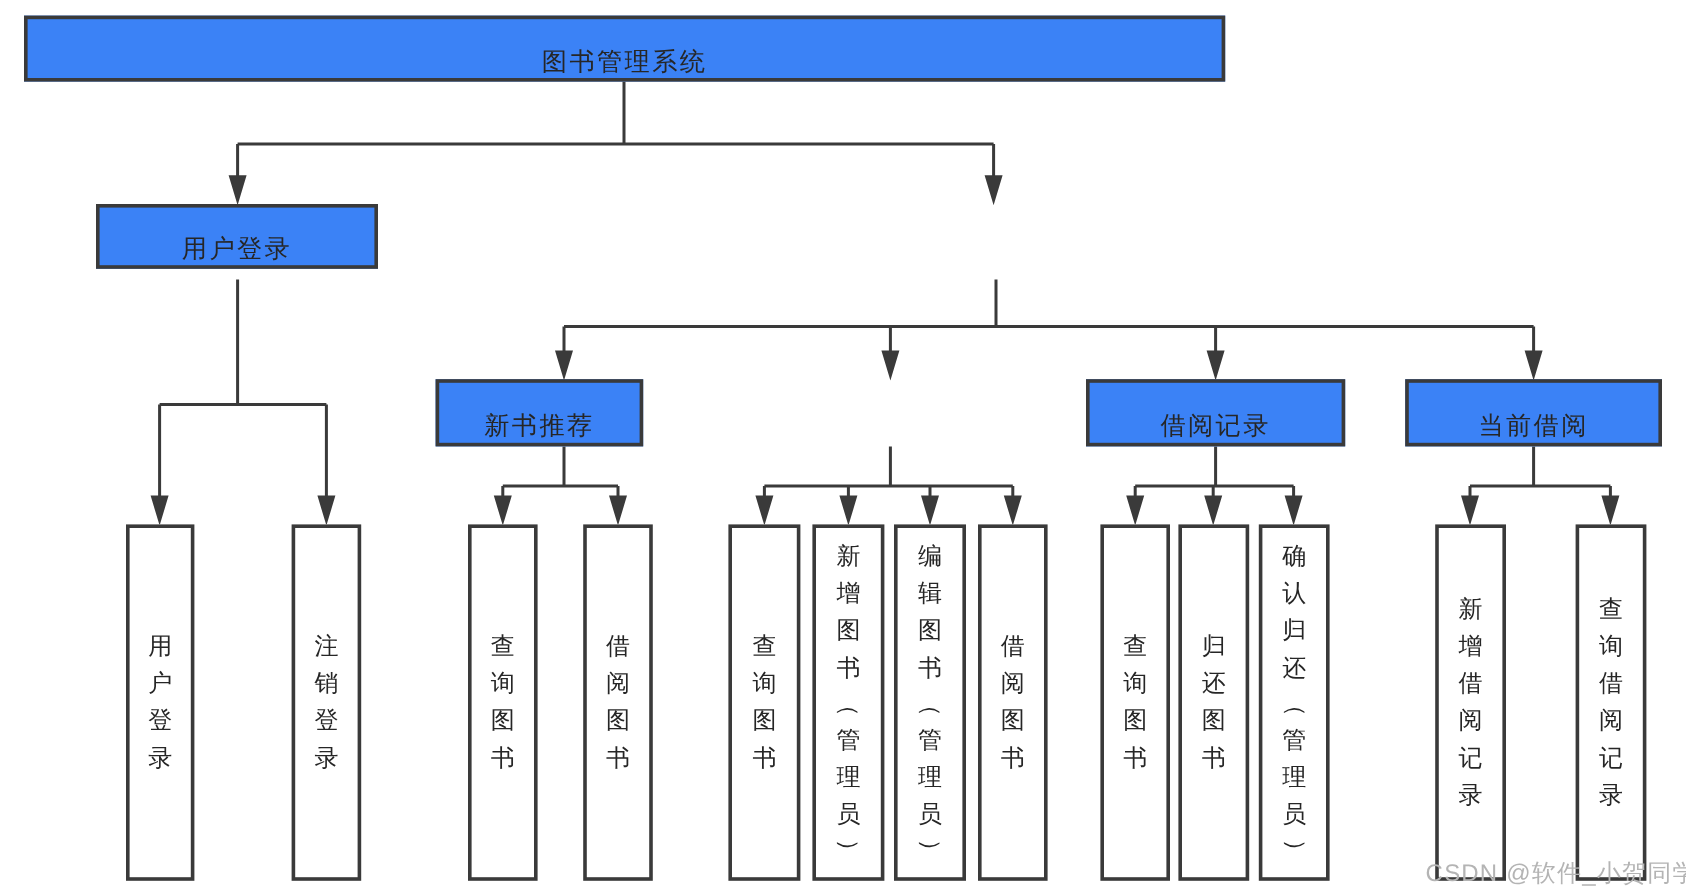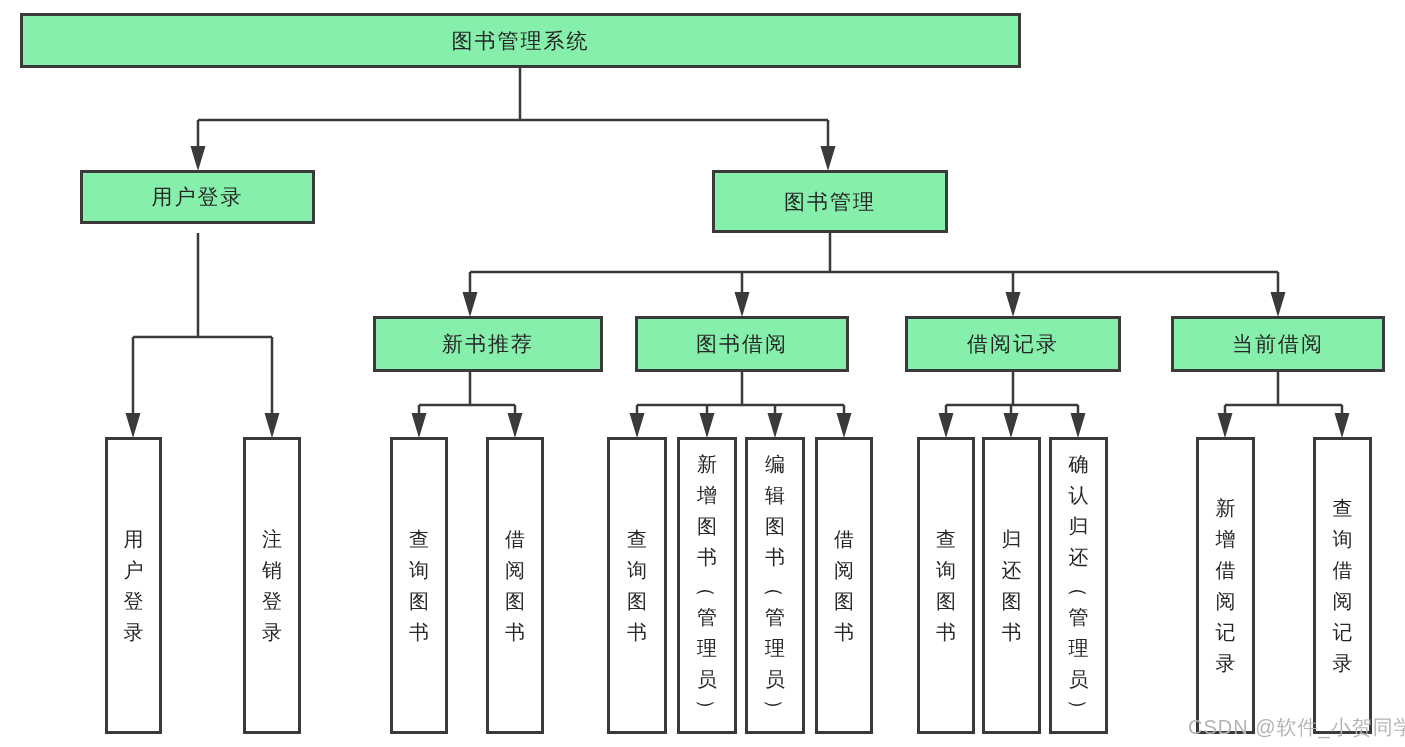--- a/index.html
+++ b/index.html
@@ -25,11 +25,11 @@
   }
   .node {
     position: absolute;
-    background: #86efac;
+    background: #3b82f6;
     border: 3px solid var(--line);
     box-sizing: border-box;
     display: flex;
-    align-items: center;
+    align-items: flex-end;
     justify-content: center;
     font-size: 21px;
     letter-spacing: 2px;

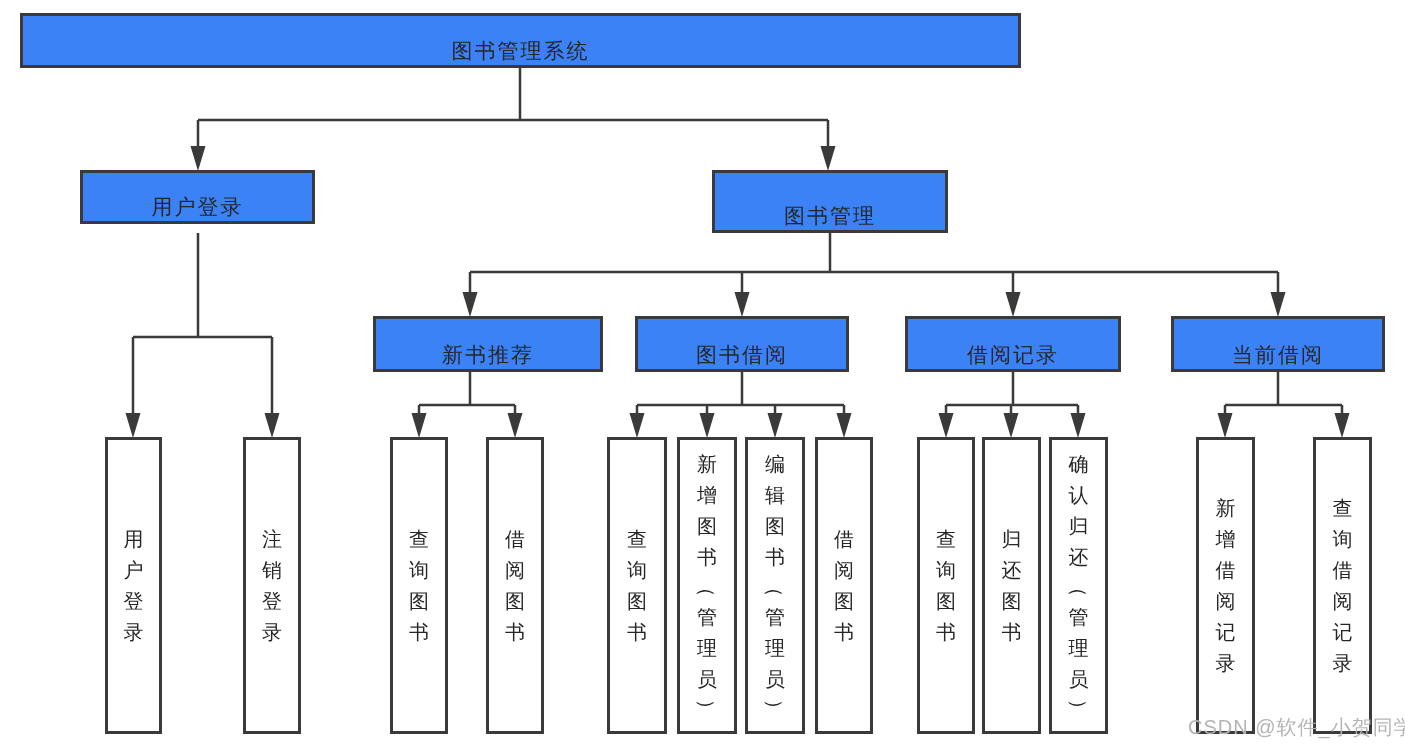--- a/index.html
+++ b/index.html
@@ -116,9 +116,6 @@
   <div class="node" style="left:80px; top:170px; width:235px; height:54px">
     <span>用户登录</span>
   </div>
-  <div class="node" style="left:712px; top:170px; width:236px; height:63px">
-    <span>图书管理</span>
-  </div>
 
   <div class="node" style="left:373px; top:316px; width:230px; height:56px">
     <span>新书推荐</span>

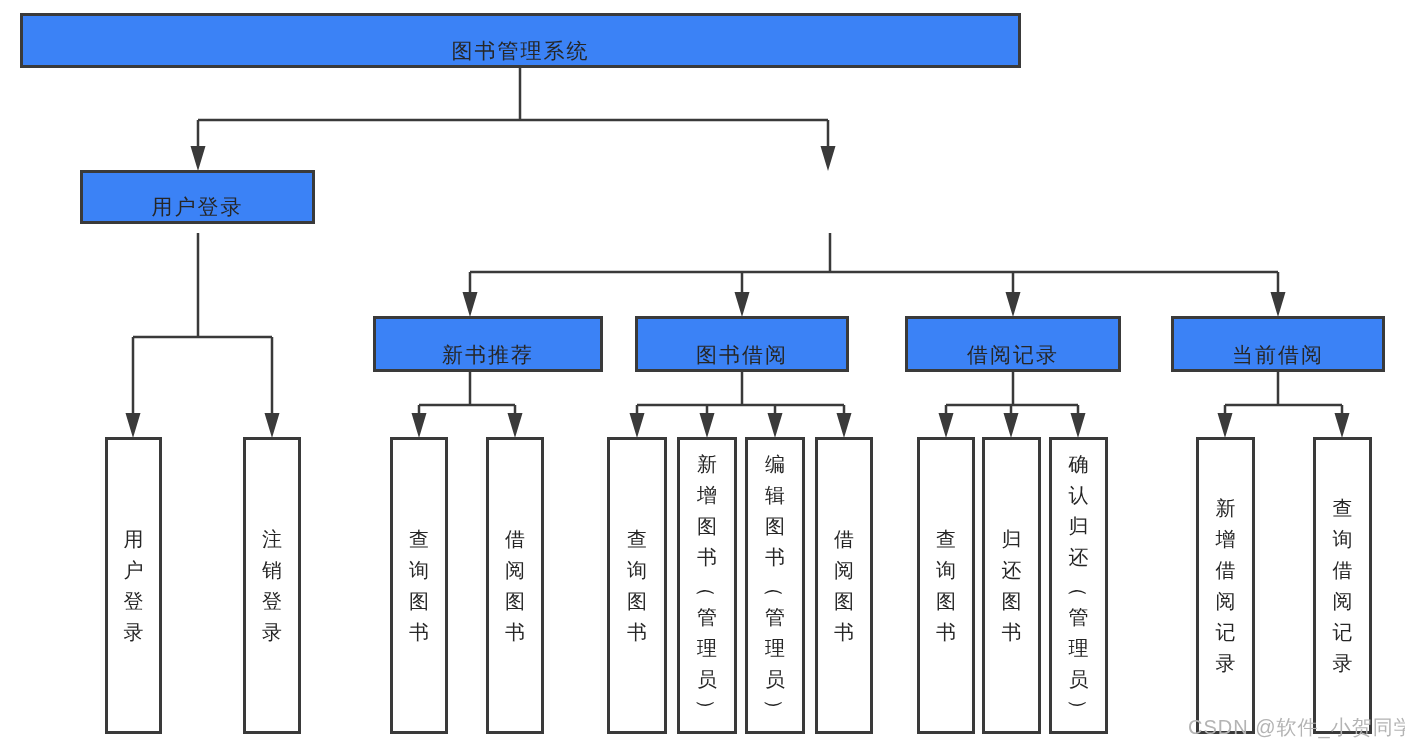--- a/index.html
+++ b/index.html
@@ -117,7 +117,7 @@
     <span>用户登录</span>
   </div>
 
-  <div class="node" style="left:373px; top:316px; width:230px; height:56px">
+  <div class="node" style="left:363px; top:316px; width:173px; height:56px">
     <span>新书推荐</span>
   </div>
   <div class="node" style="left:635px; top:316px; width:214px; height:56px">

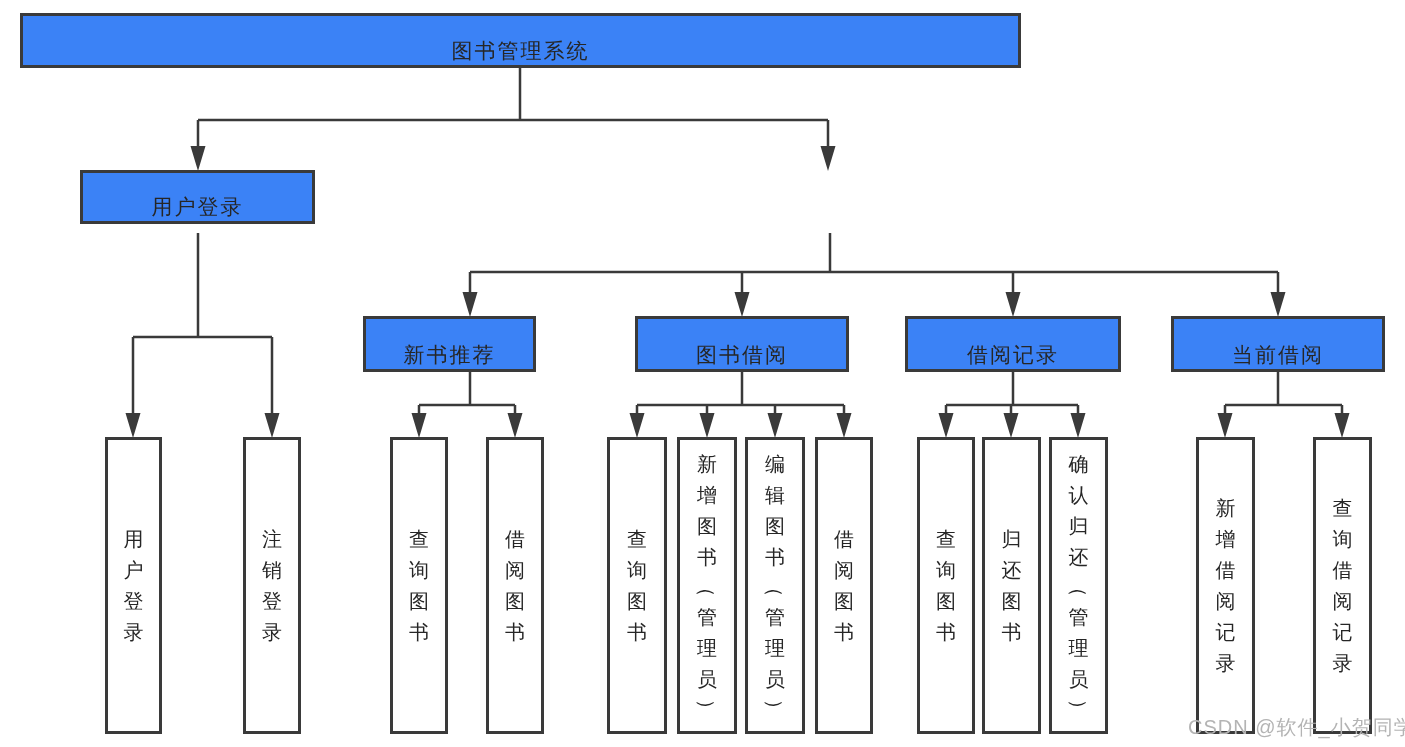--- a/index.html
+++ b/index.html
@@ -120,9 +120,6 @@
   <div class="node" style="left:363px; top:316px; width:173px; height:56px">
     <span>新书推荐</span>
   </div>
-  <div class="node" style="left:635px; top:316px; width:214px; height:56px">
-    <span>图书借阅</span>
-  </div>
   <div class="node" style="left:905px; top:316px; width:216px; height:56px">
     <span>借阅记录</span>
   </div>

